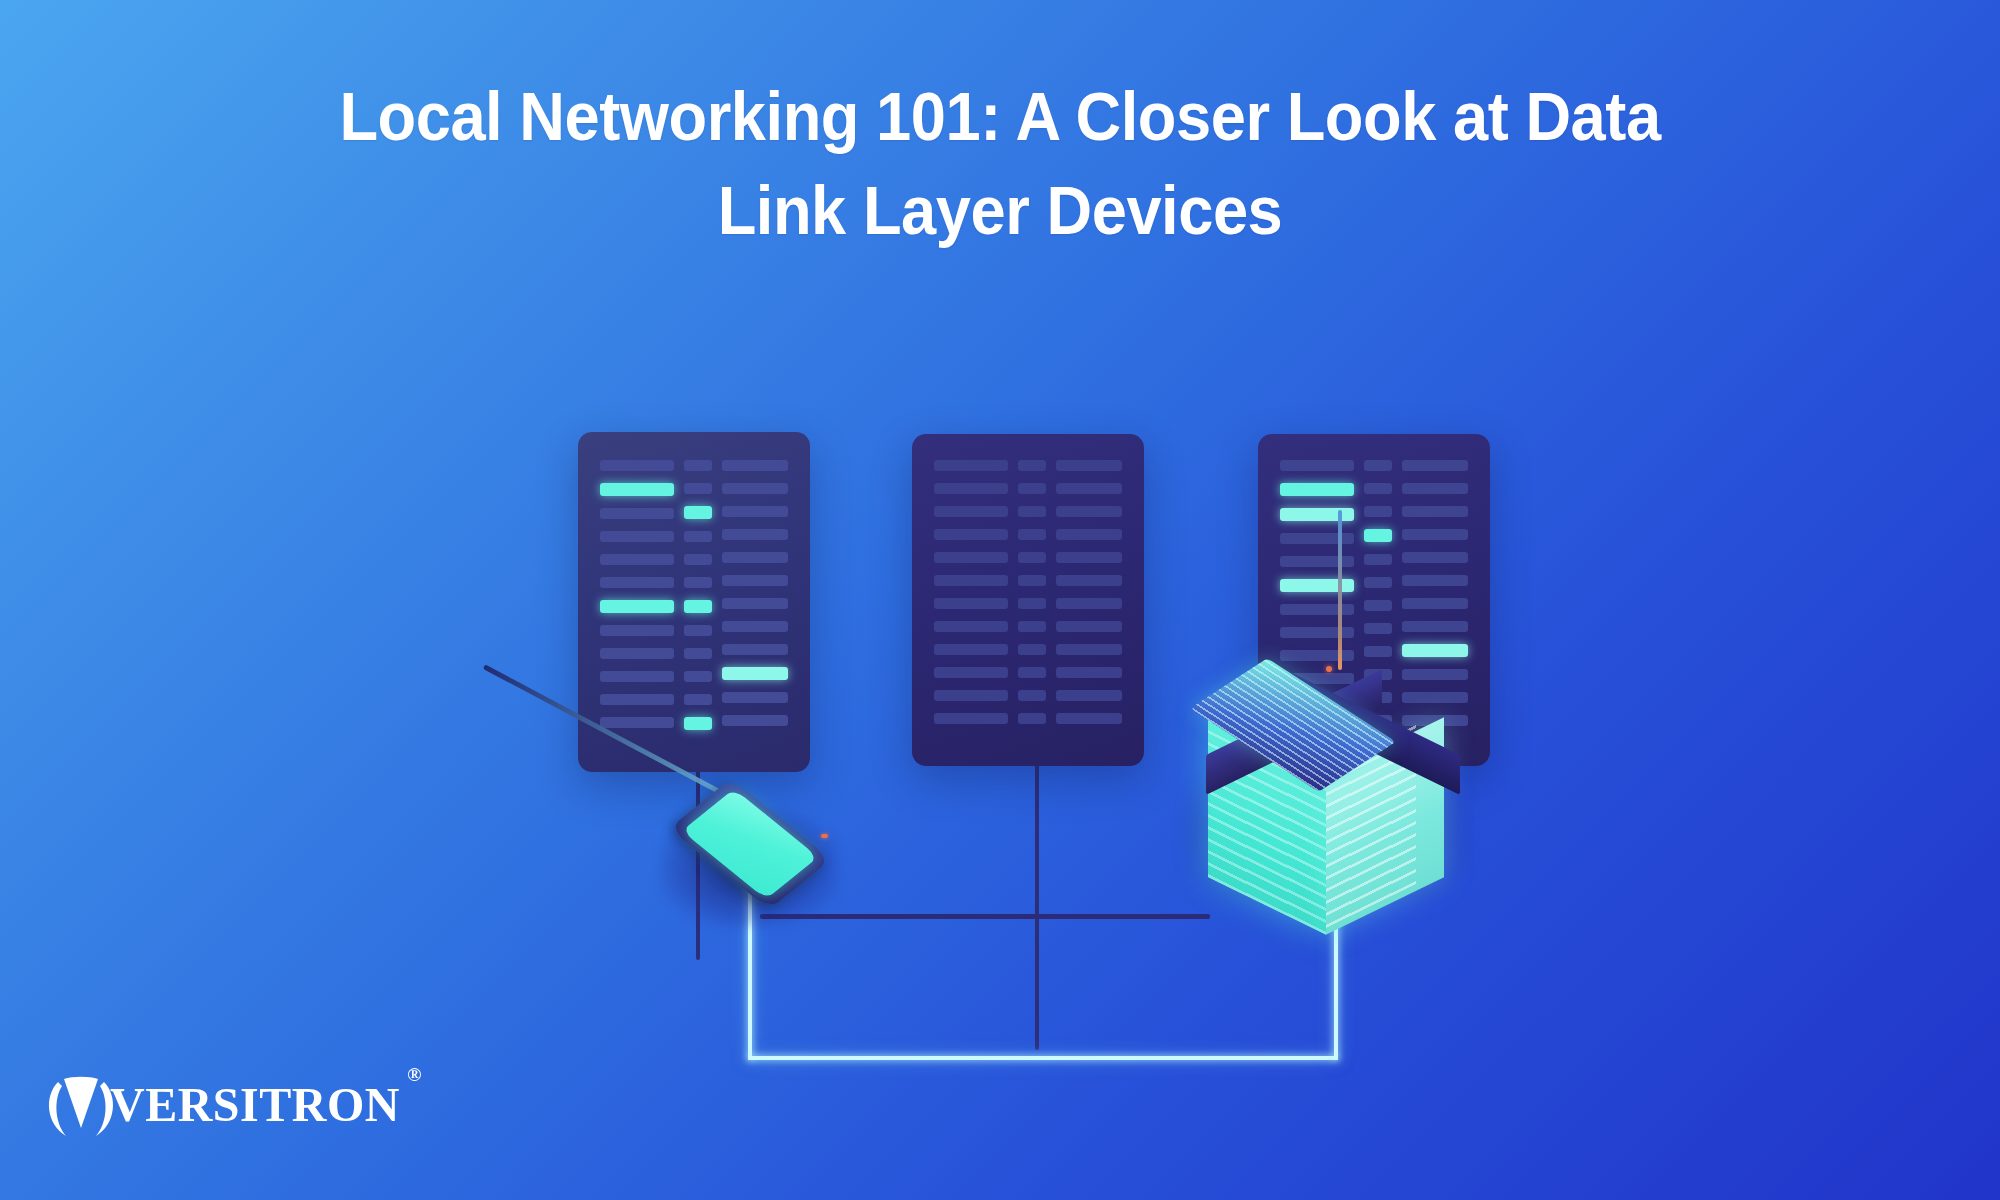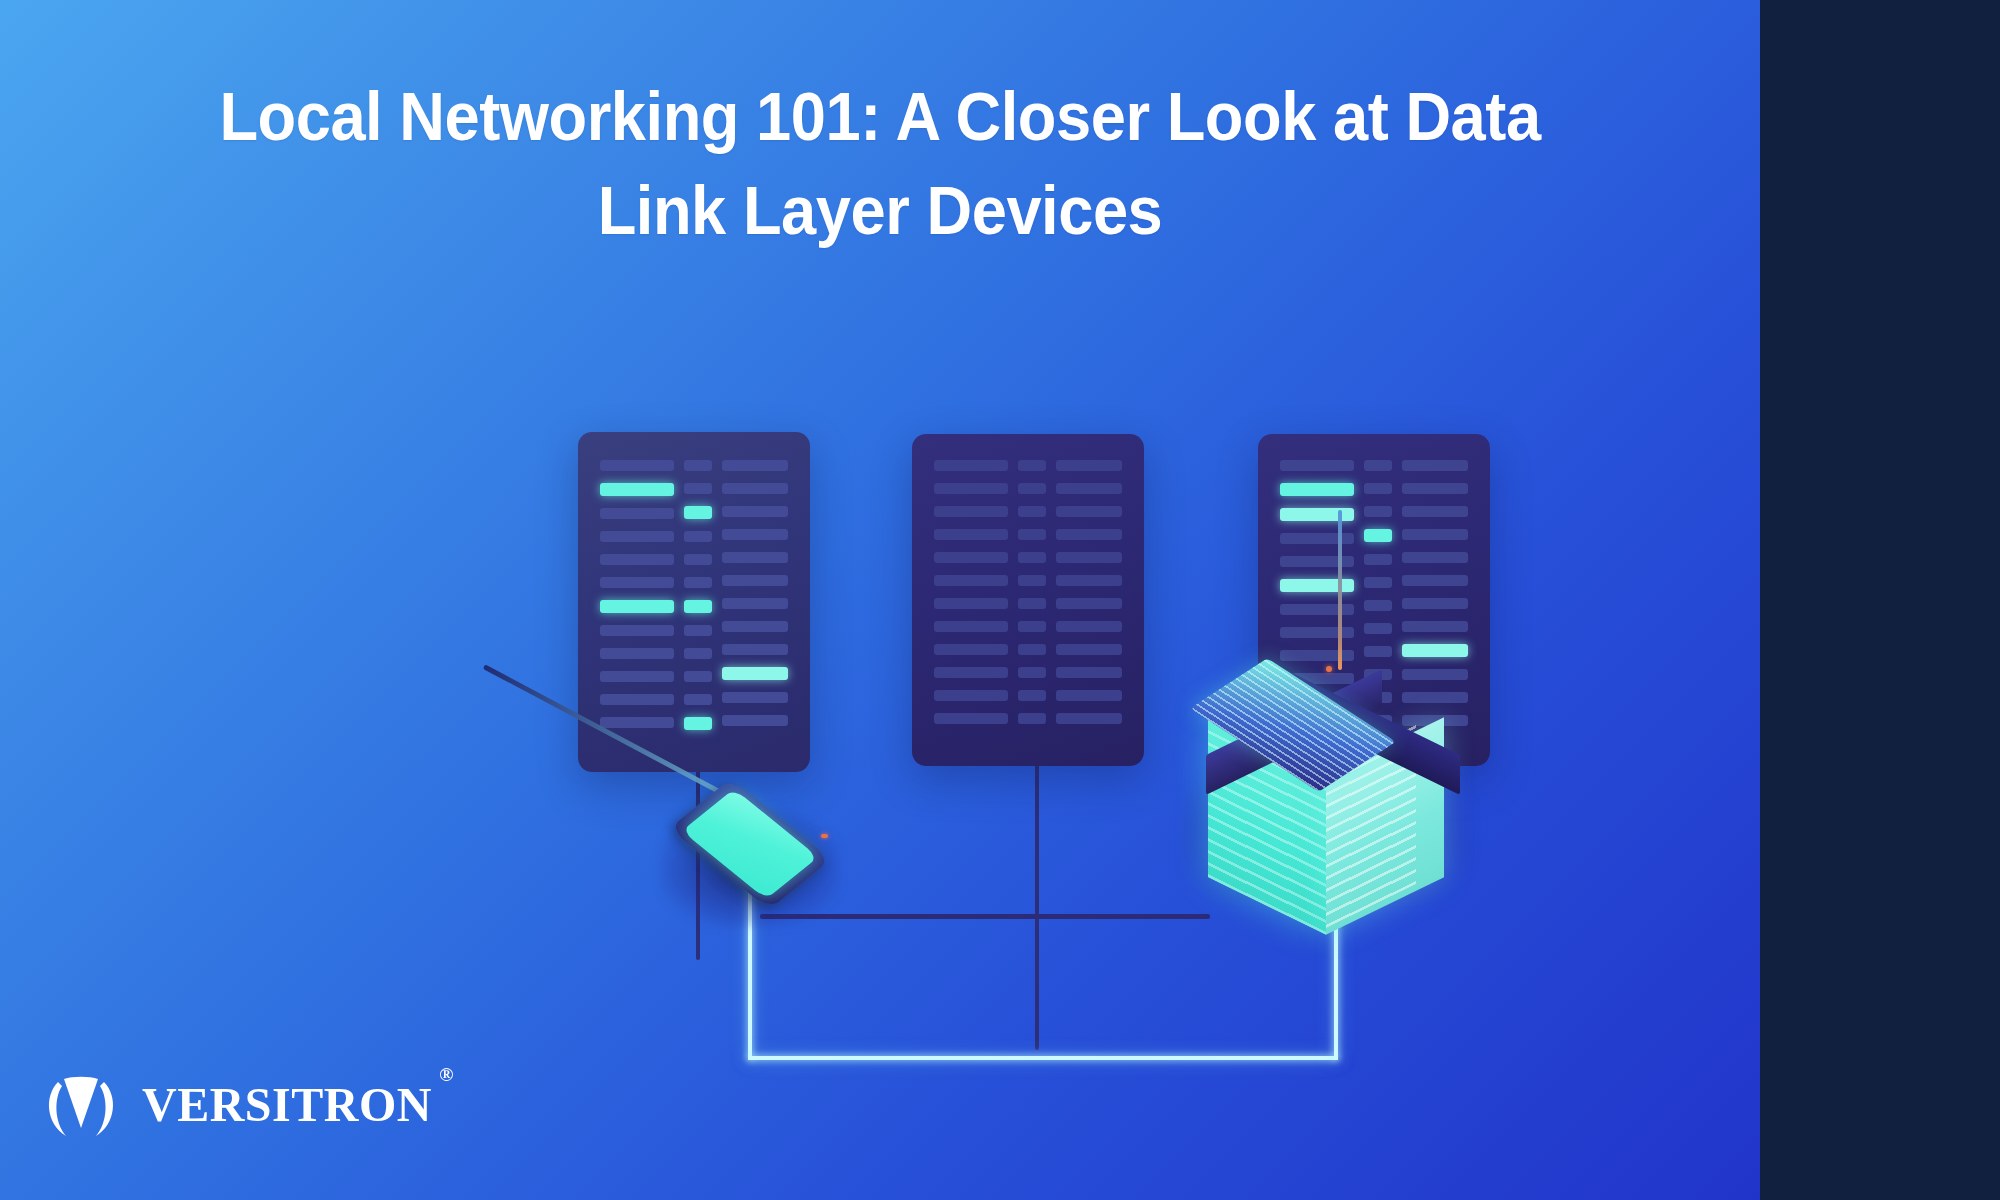--- a/index.html
+++ b/index.html
@@ -13,7 +13,7 @@
 
   #stage {
     position: relative;
-    width: 1760px;
+    width: 2000px;
     height: 1200px;
     overflow: hidden;
     background: linear-gradient(135deg, #4ba6f0 0%, #3f8fe8 18%, #2f6fe0 45%, #2750d8 70%, #2134ca 100%);

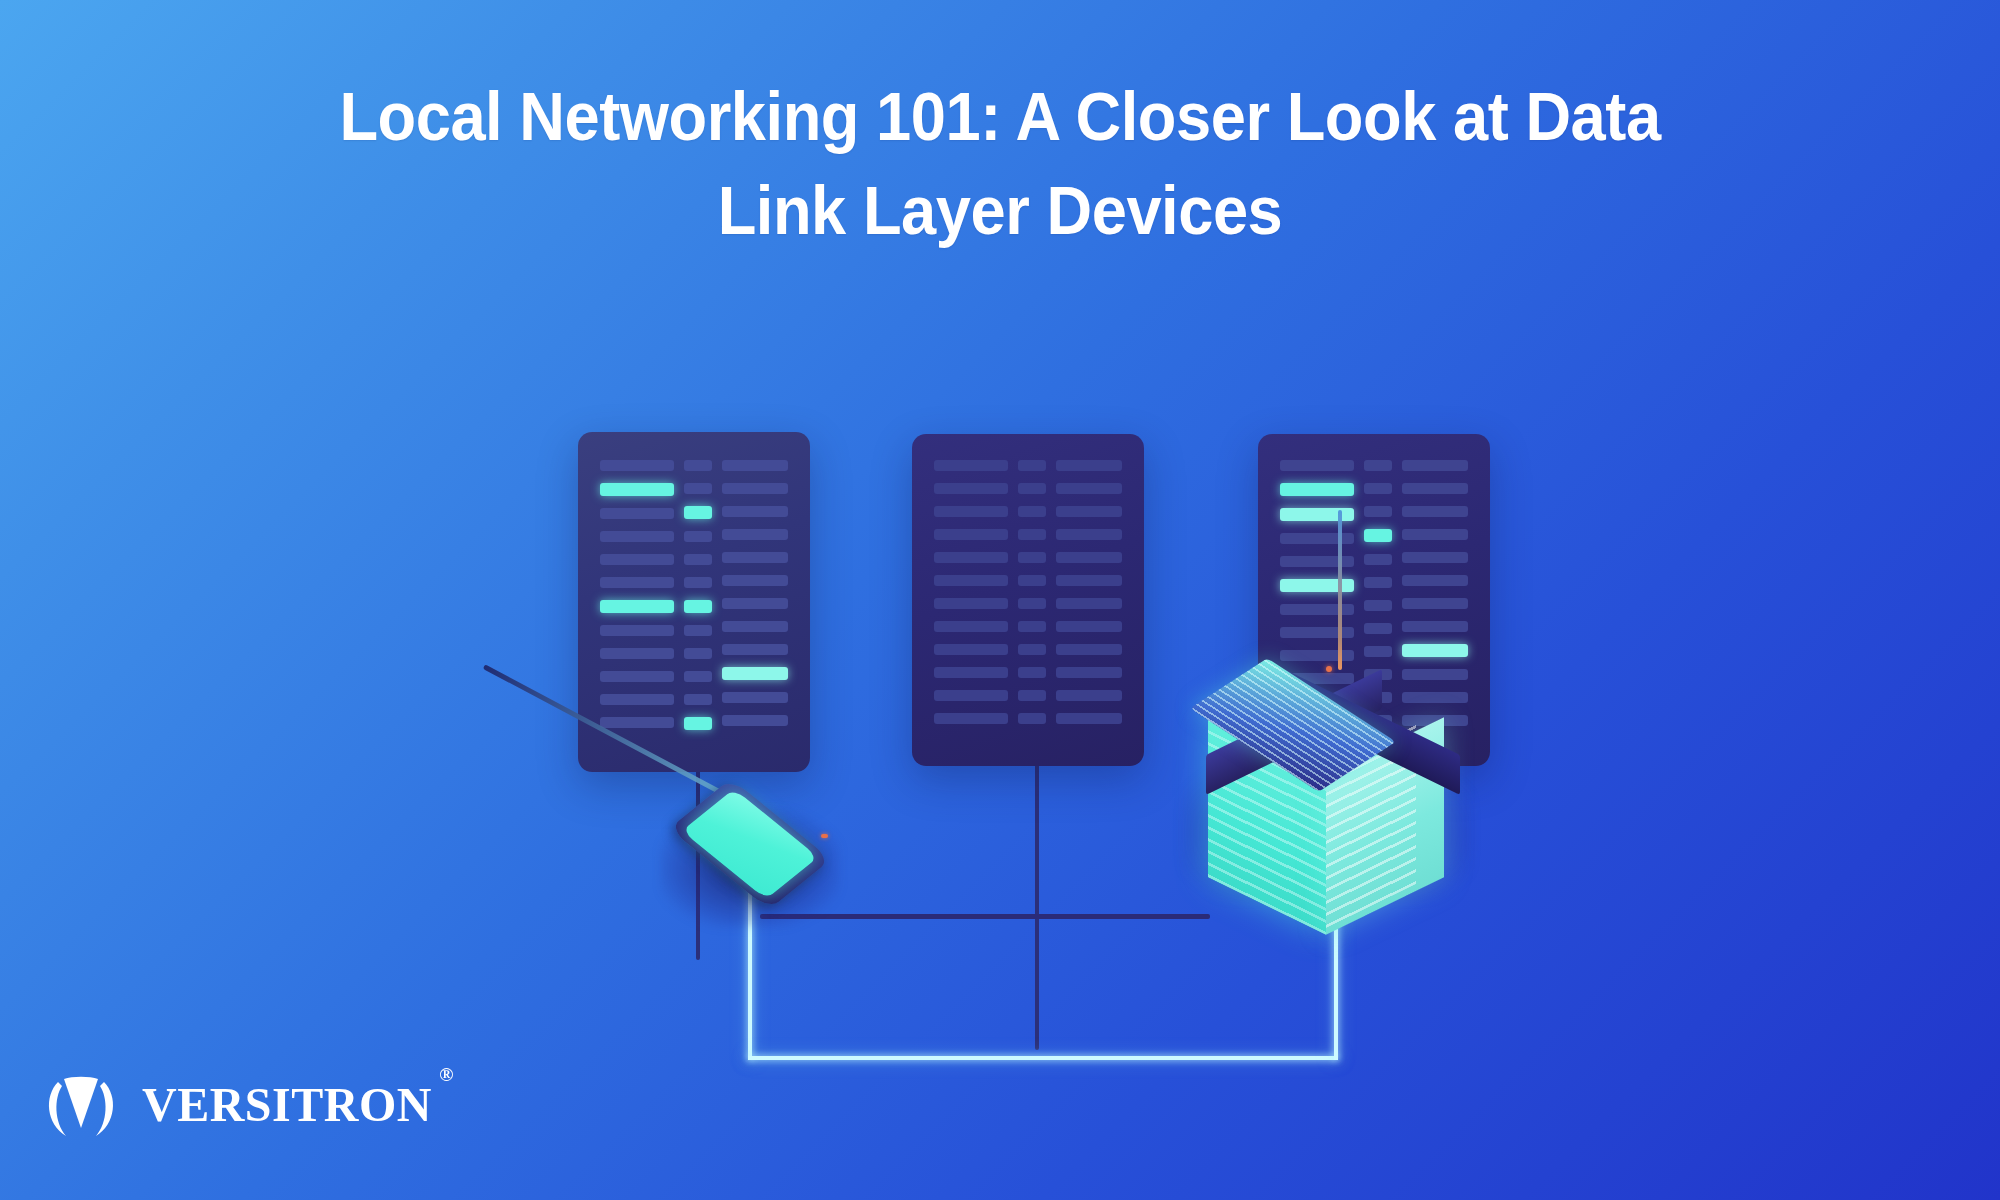--- a/index.html
+++ b/index.html
@@ -260,7 +260,6 @@
     display: flex;
     align-items: center;
     height: 86px;
-    gap: 32px;
   }
   #logo-mark { position: relative; width: 78px; height: 78px; flex: none; }
   #logo-text {

